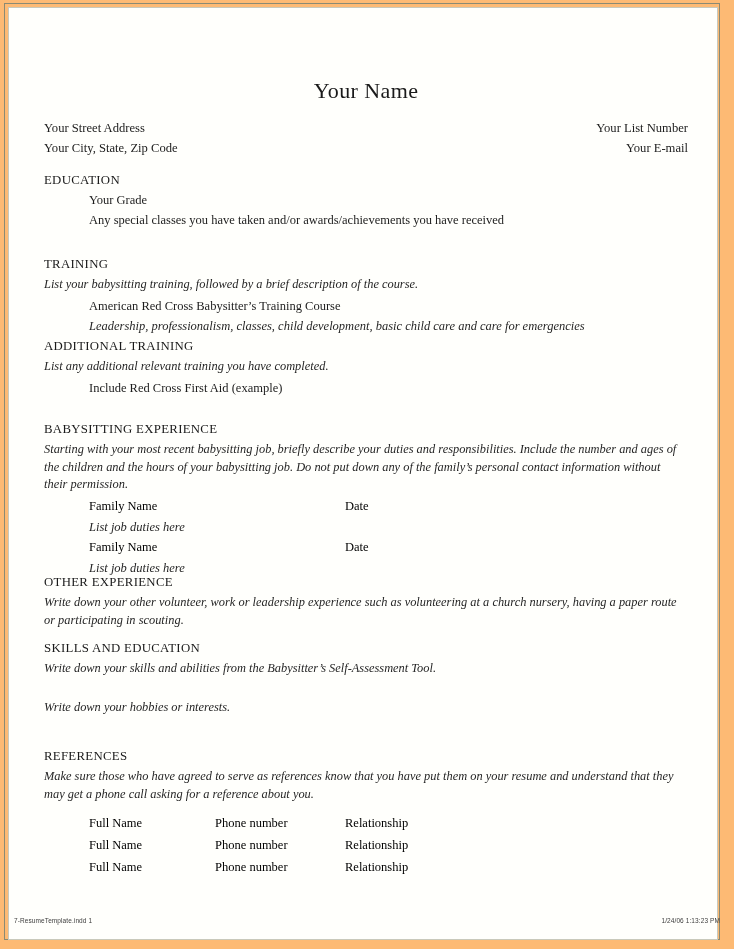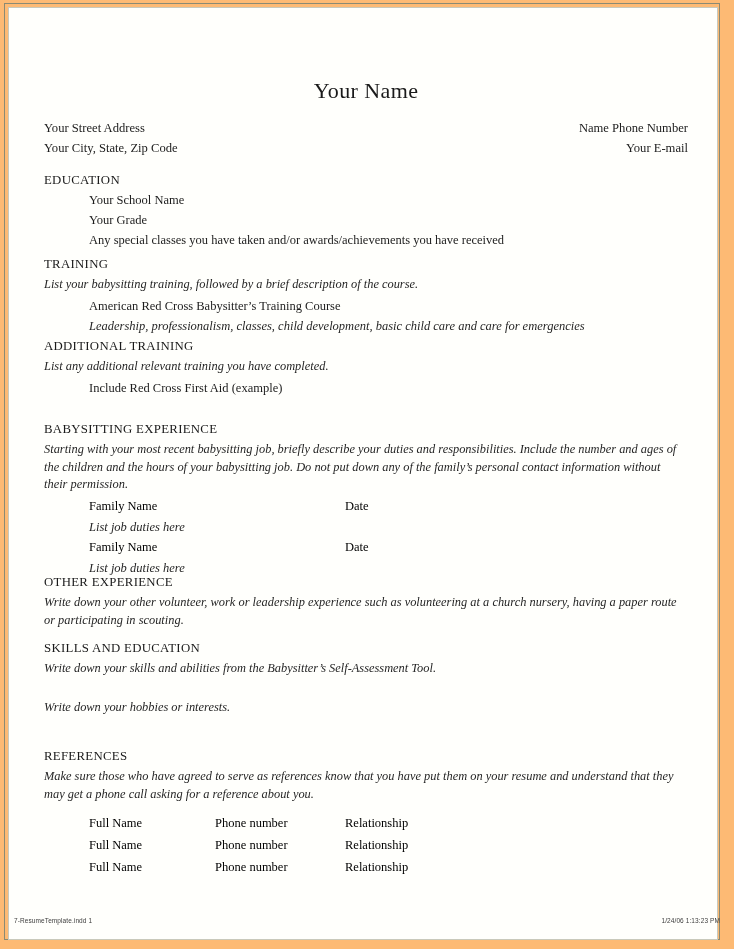--- a/index.html
+++ b/index.html
@@ -145,7 +145,7 @@
 
     <div class="contact-row r1">
       <span class="contact-left">Your Street Address</span>
-      <span class="contact-right">Name Phone Number</span>
+      <span class="contact-right">Your List Number</span>
       <div class="clear"></div>
     </div>
     <div class="contact-row r2">

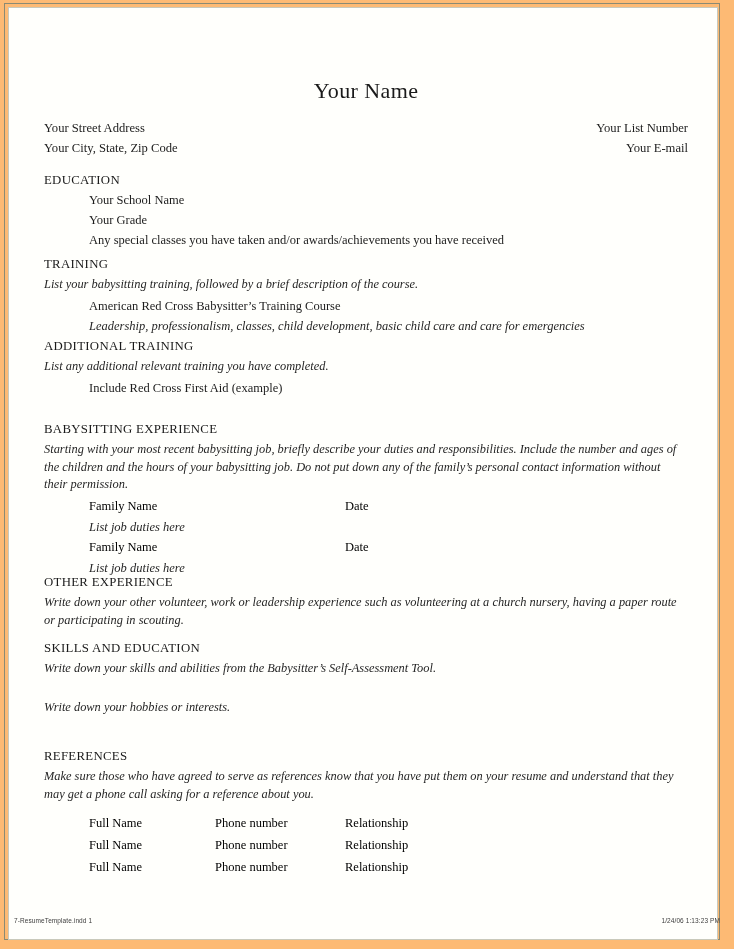--- a/index.html
+++ b/index.html
@@ -156,7 +156,6 @@
 
     <div class="section" style="top:173px;">
       <h2 class="sec-head">EDUCATION</h2>
-      <div class="item">Your School Name</div>
       <div class="item">Your Grade</div>
       <div class="item">Any special classes you have taken and/or awards/achievements you have received</div>
     </div>

